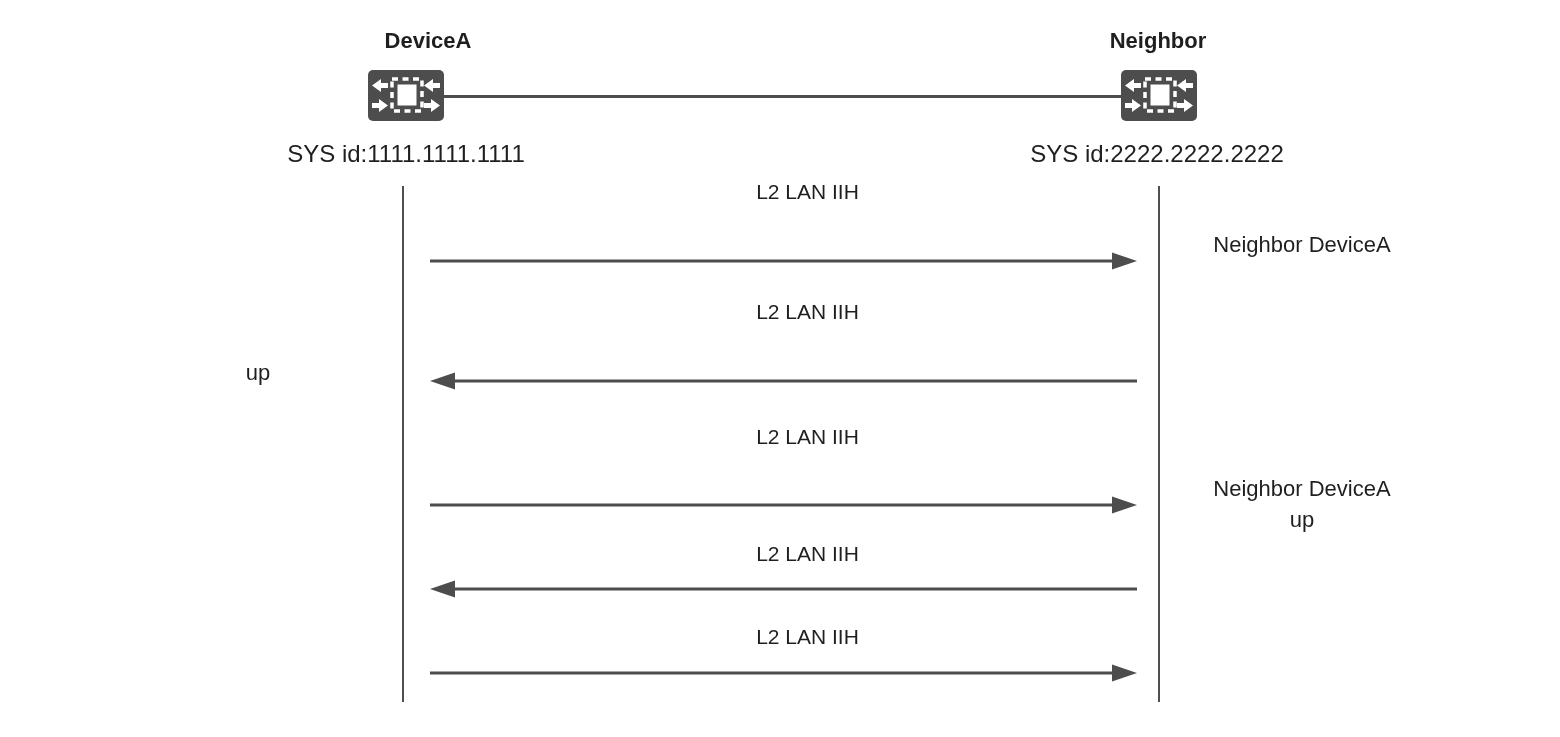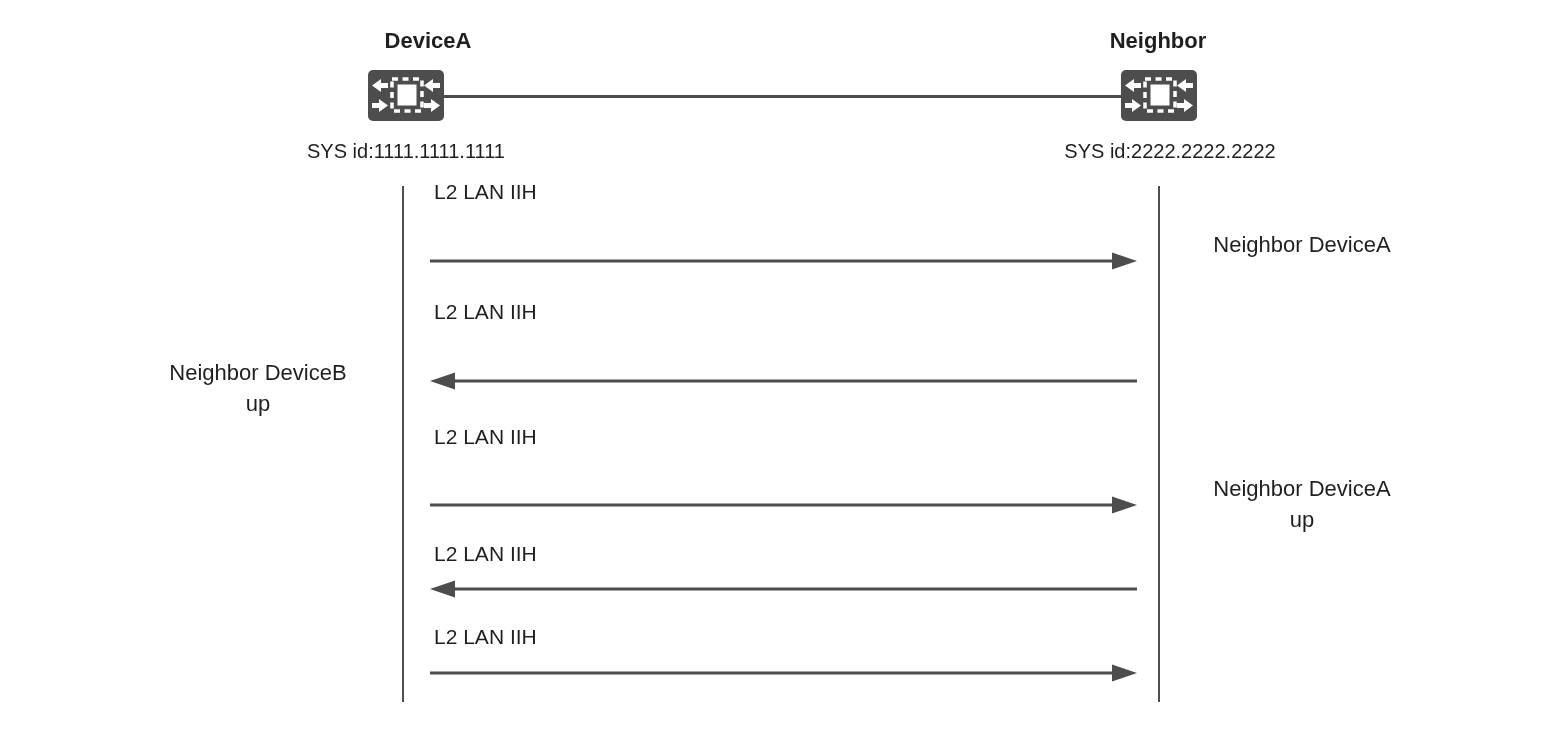--- a/index.html
+++ b/index.html
@@ -28,7 +28,7 @@
     text-align: center;
   }
   .sys-id {
-    font-size: 20px;
+    font-size: 24px;
     white-space: nowrap;
     text-align: center;
   }

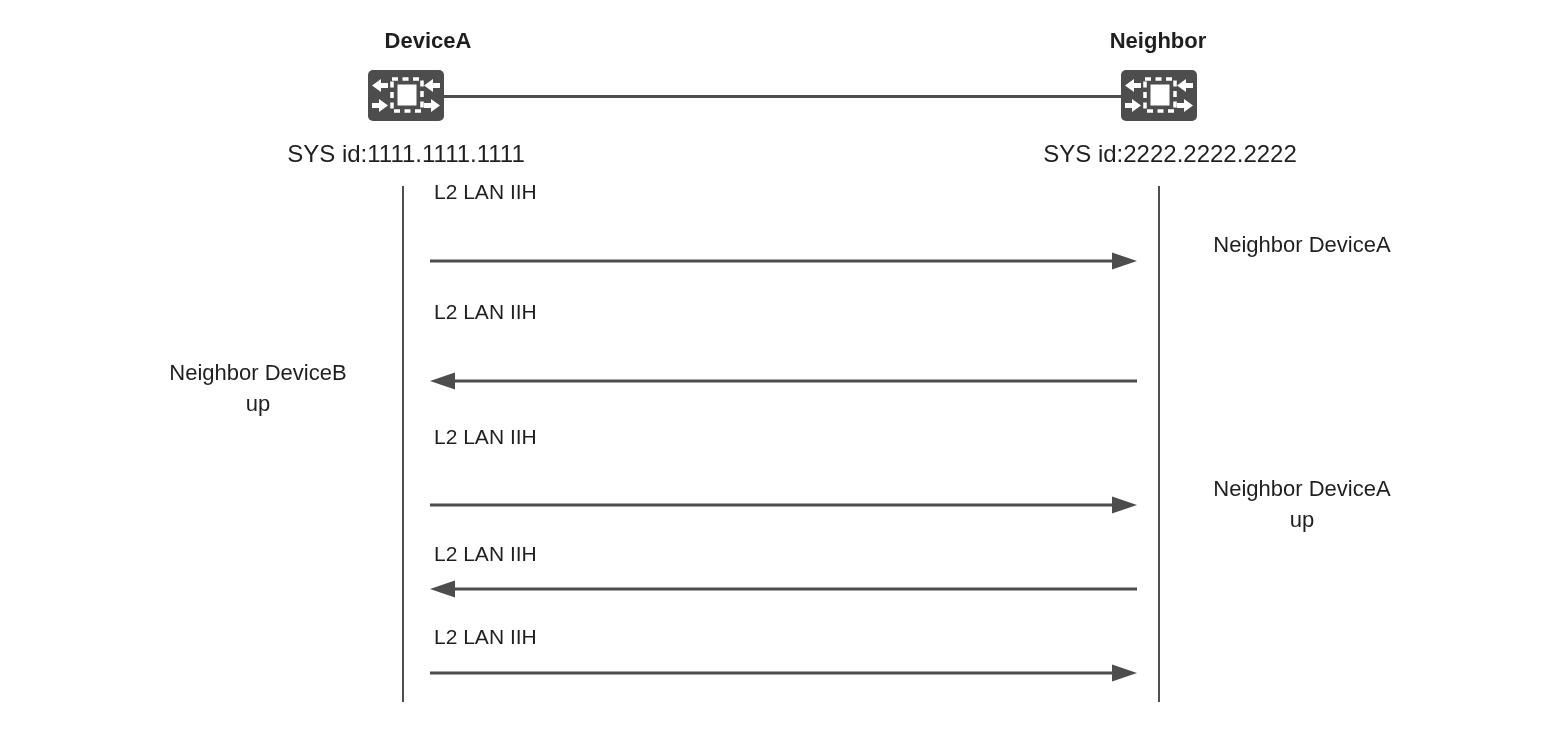--- a/index.html
+++ b/index.html
@@ -113,7 +113,7 @@
   <svg class="abs device-icon" style="left:1121px; top:70px;" width="76" height="51" viewBox="0 0 76 51">
     <use href="#switch-icon-def"></use>
   </svg>
-  <div class="abs centered sys-id" style="left:1157px; top:140px;margin-left:13px;">SYS id:2222.2222.2222</div>
+  <div class="abs centered sys-id" style="left:1157px; top:140px;">SYS id:2222.2222.2222</div>
 
   <div class="abs connector" style="left:444px; top:95px; width:677px;"></div>
 

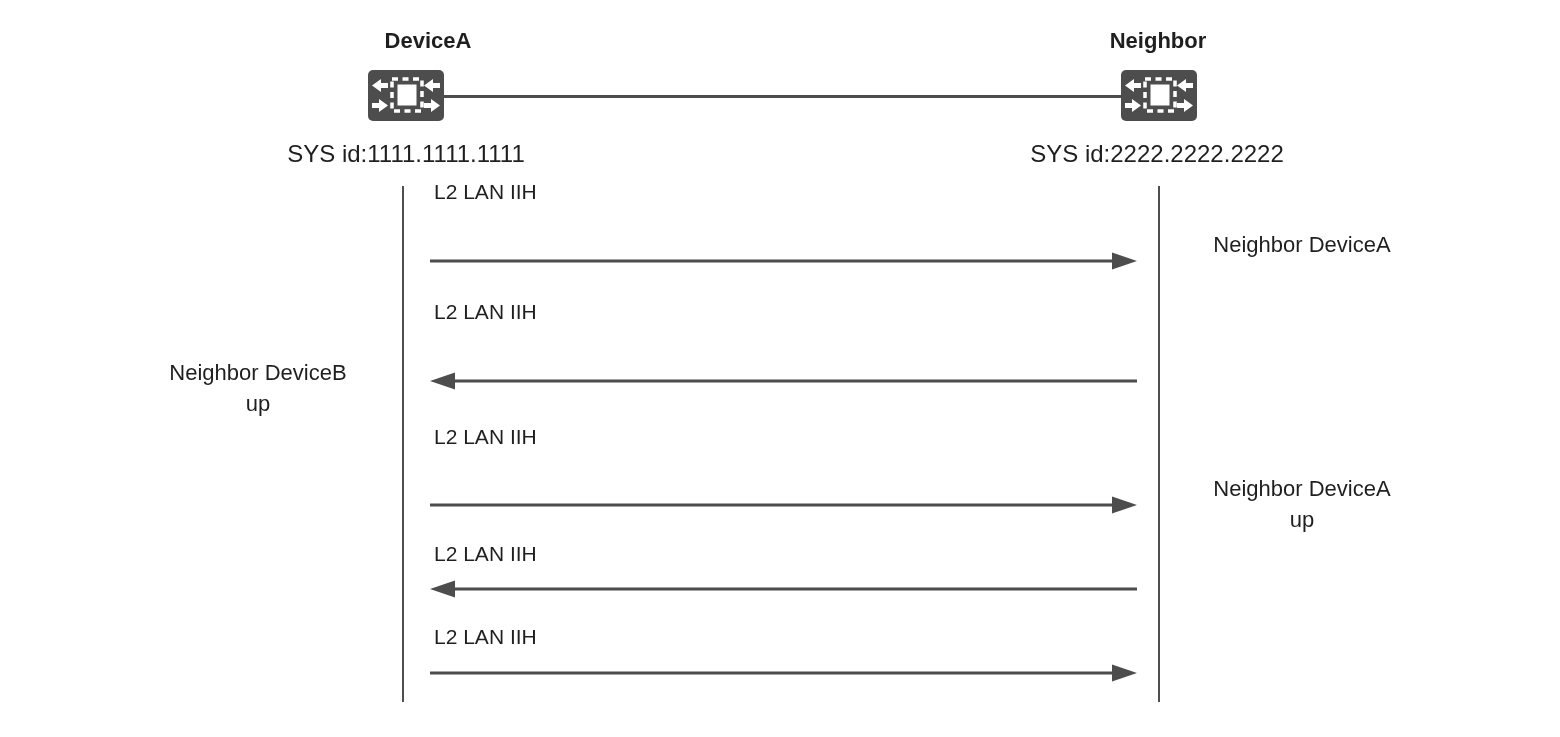--- a/index.html
+++ b/index.html
@@ -44,9 +44,9 @@
   }
 
   .msg-text {
-    left: 434px;
+    left: 454px;
     width: 707px;
-    text-align: left;
+    text-align: center;
     font-size: 21px;
     line-height: 31px;
     white-space: nowrap;

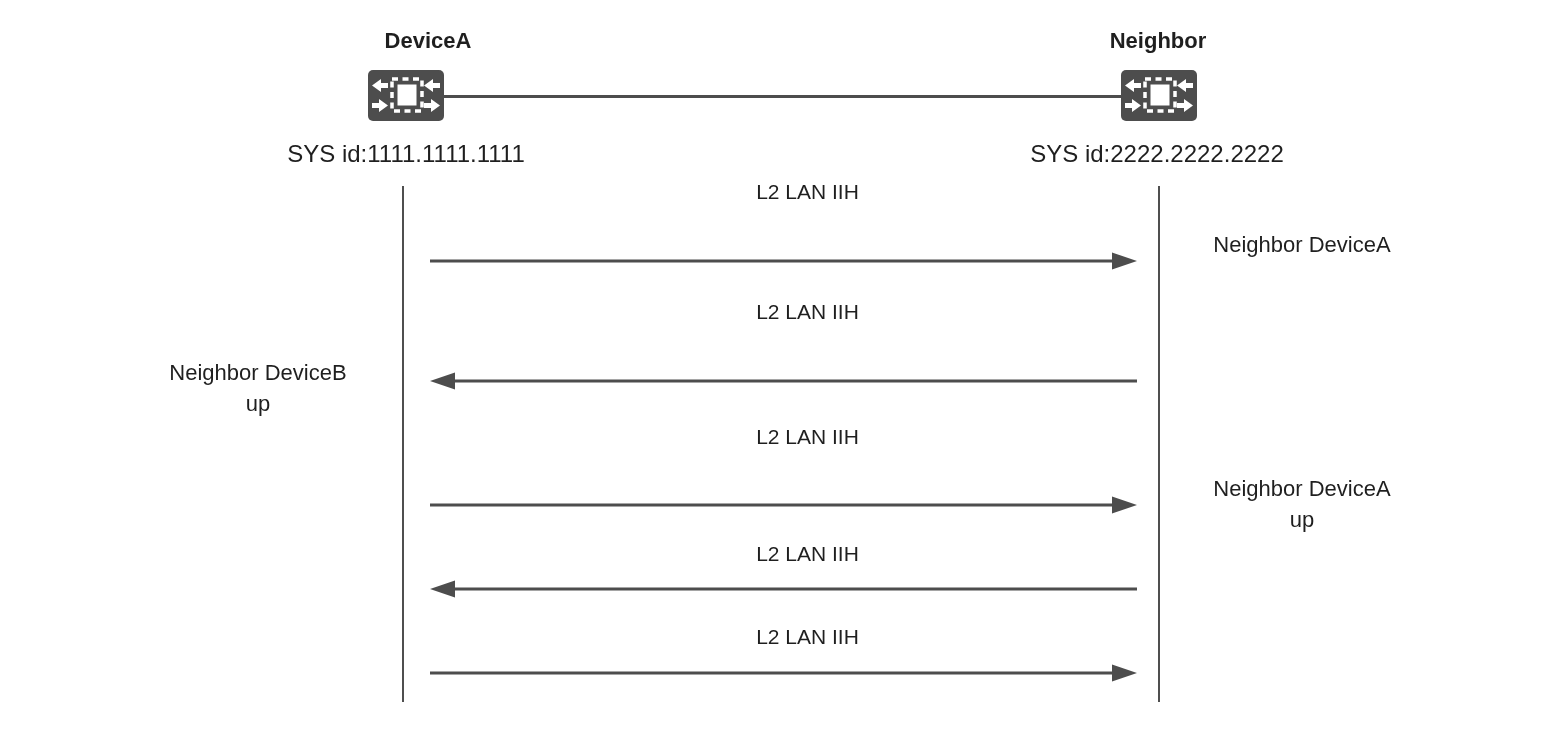--- a/index.html
+++ b/index.html
@@ -159,7 +159,6 @@
     <div>Neighbor DeviceA</div>
   </div>
   <div class="abs centered annotation ann2">
-    <div>Neighbor DeviceB</div>
     <div>up</div>
   </div>
   <div class="abs centered annotation ann3">

